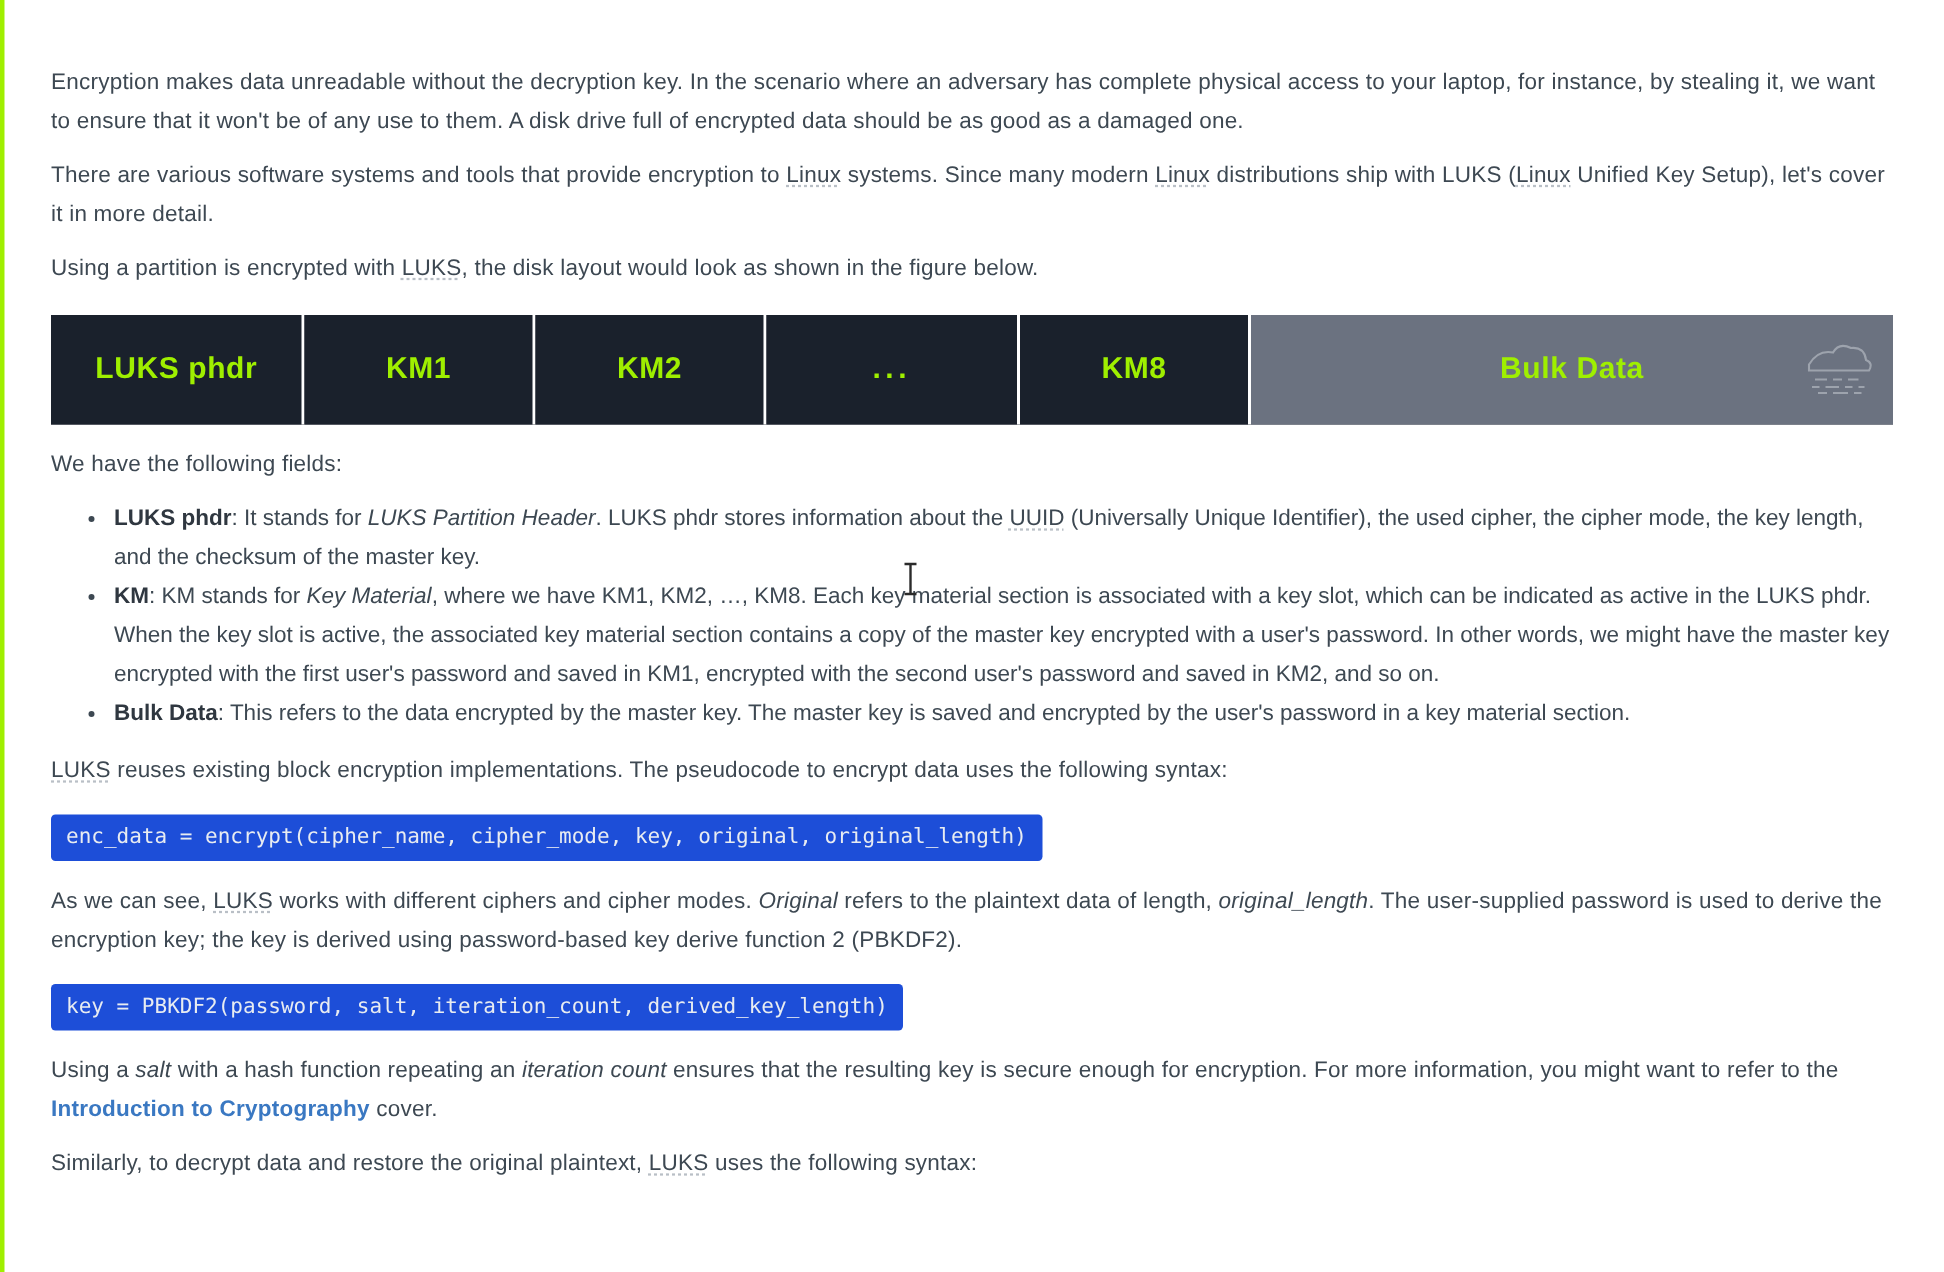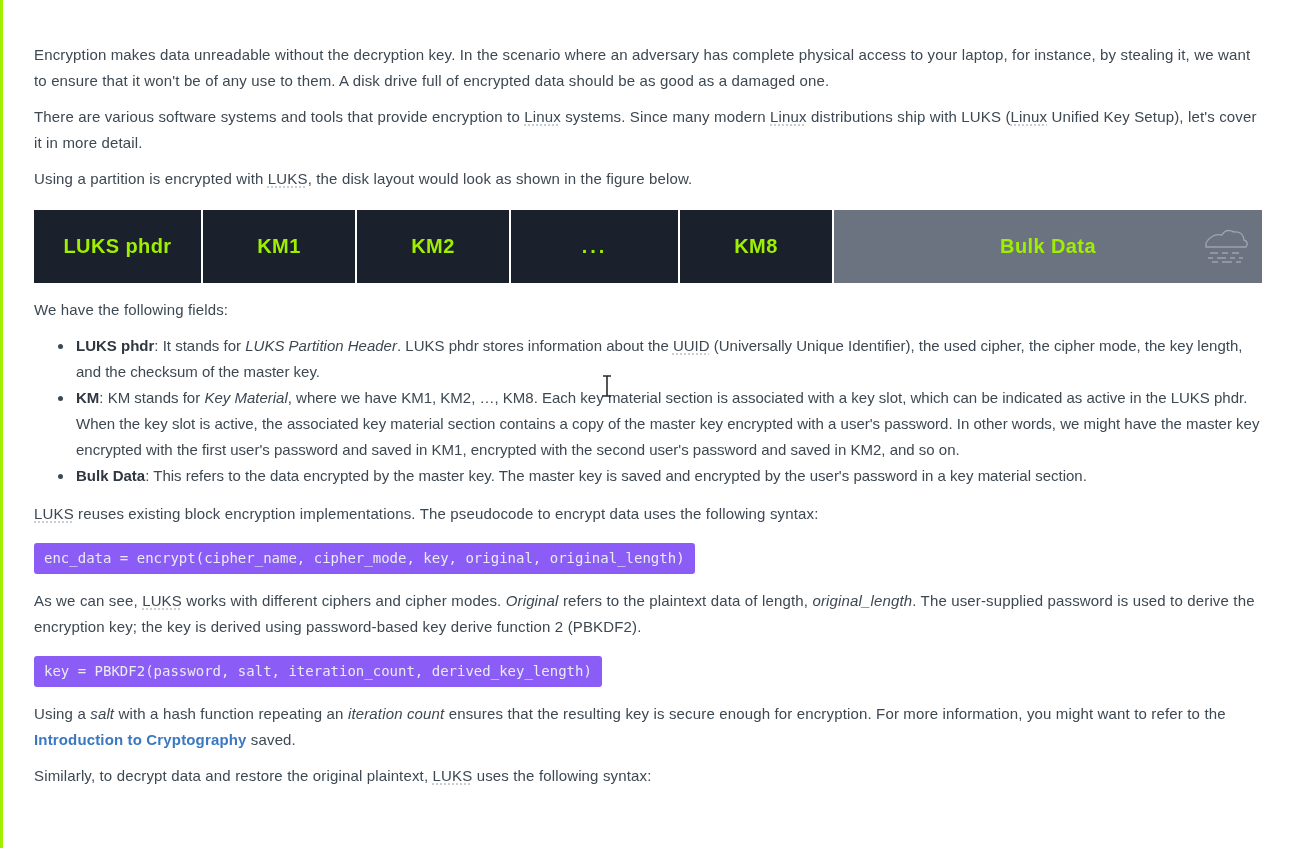--- a/index.html
+++ b/index.html
@@ -114,7 +114,7 @@
   pre.code {
     display: inline-block;
     margin: 6px 0 14px 0;
-    background: #8b5cf6;
+    background: #1d4ed8;
     color: #e8ecf1;
     font-family: "DejaVu Sans Mono", monospace;
     font-size: 14px;

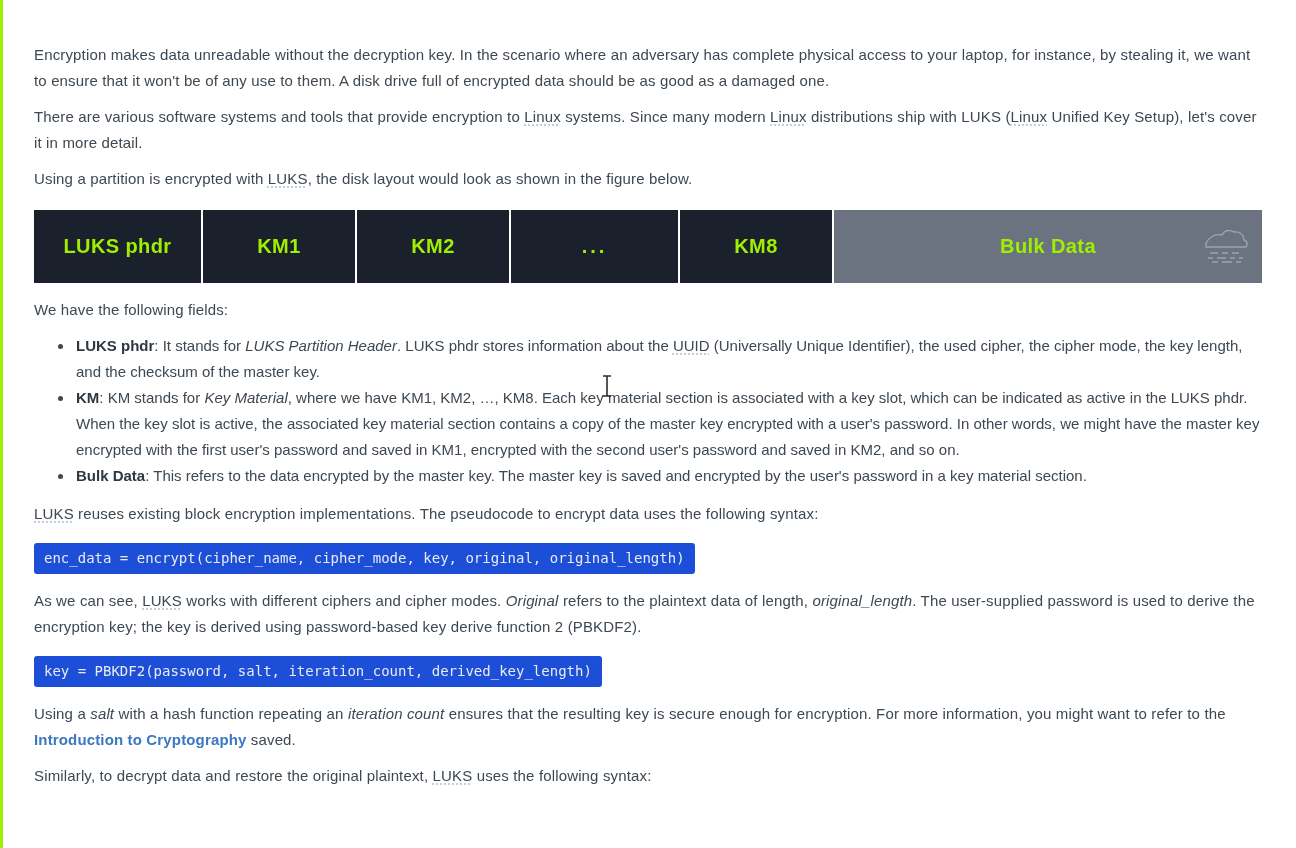--- a/index.html
+++ b/index.html
@@ -185,7 +185,7 @@
       <pre class="code">key = PBKDF2(password, salt, iteration_count, derived_key_length)</pre>
     </div>
 
-    <p class="para"><span>Using a </span><em>salt</em><span> with a hash function repeating an </span><em>iteration count</em><span> ensures that the resulting key is secure enough for encryption. For more information, you might want to refer to the </span><a class="link" href="#">Introduction to Cryptography</a><span> saved.</span></p>
+    <p class="para"><span>Using a </span><em>salt</em><span> with a hash function repeating an </span><em>iteration count</em><span> ensures that the resulting key is secure enough for encryption. For more information, you might want to refer to the </span><a class="link" href="#">Introduction to Cryptography</a><span> cover.</span></p>
 
     <p class="para"><span>Similarly, to decrypt data and restore the original plaintext, </span><span class="spell">LUKS</span><span> uses the following syntax:</span></p>
 

